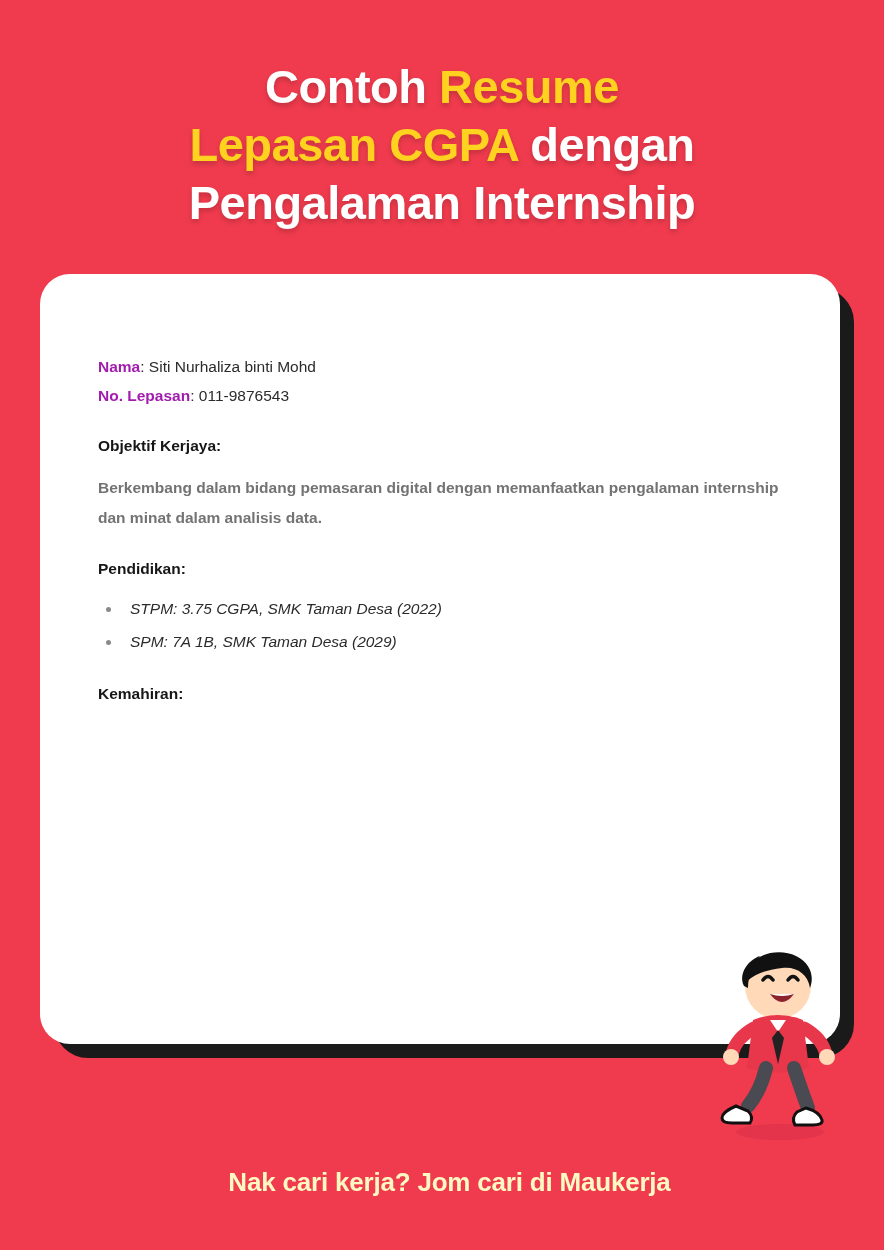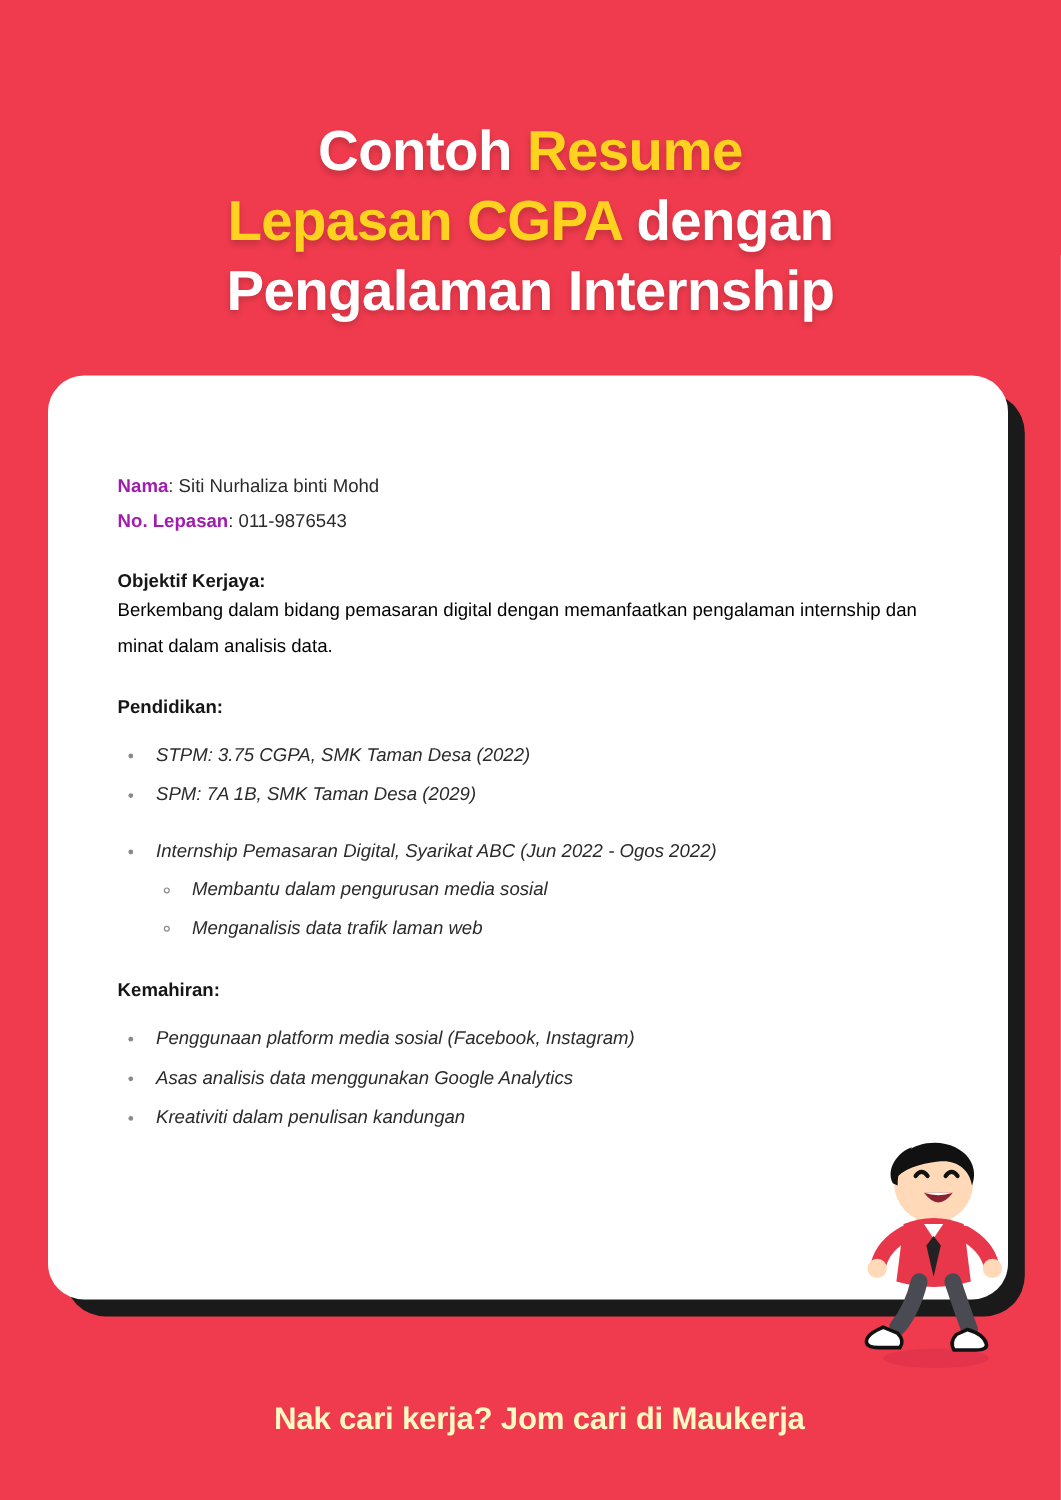--- a/index.html
+++ b/index.html
@@ -16,7 +16,7 @@
 
   
   .header {
-    padding-top: 97px;
+    padding-top: 58px;
     text-align: center;
   }
   .header h1 {

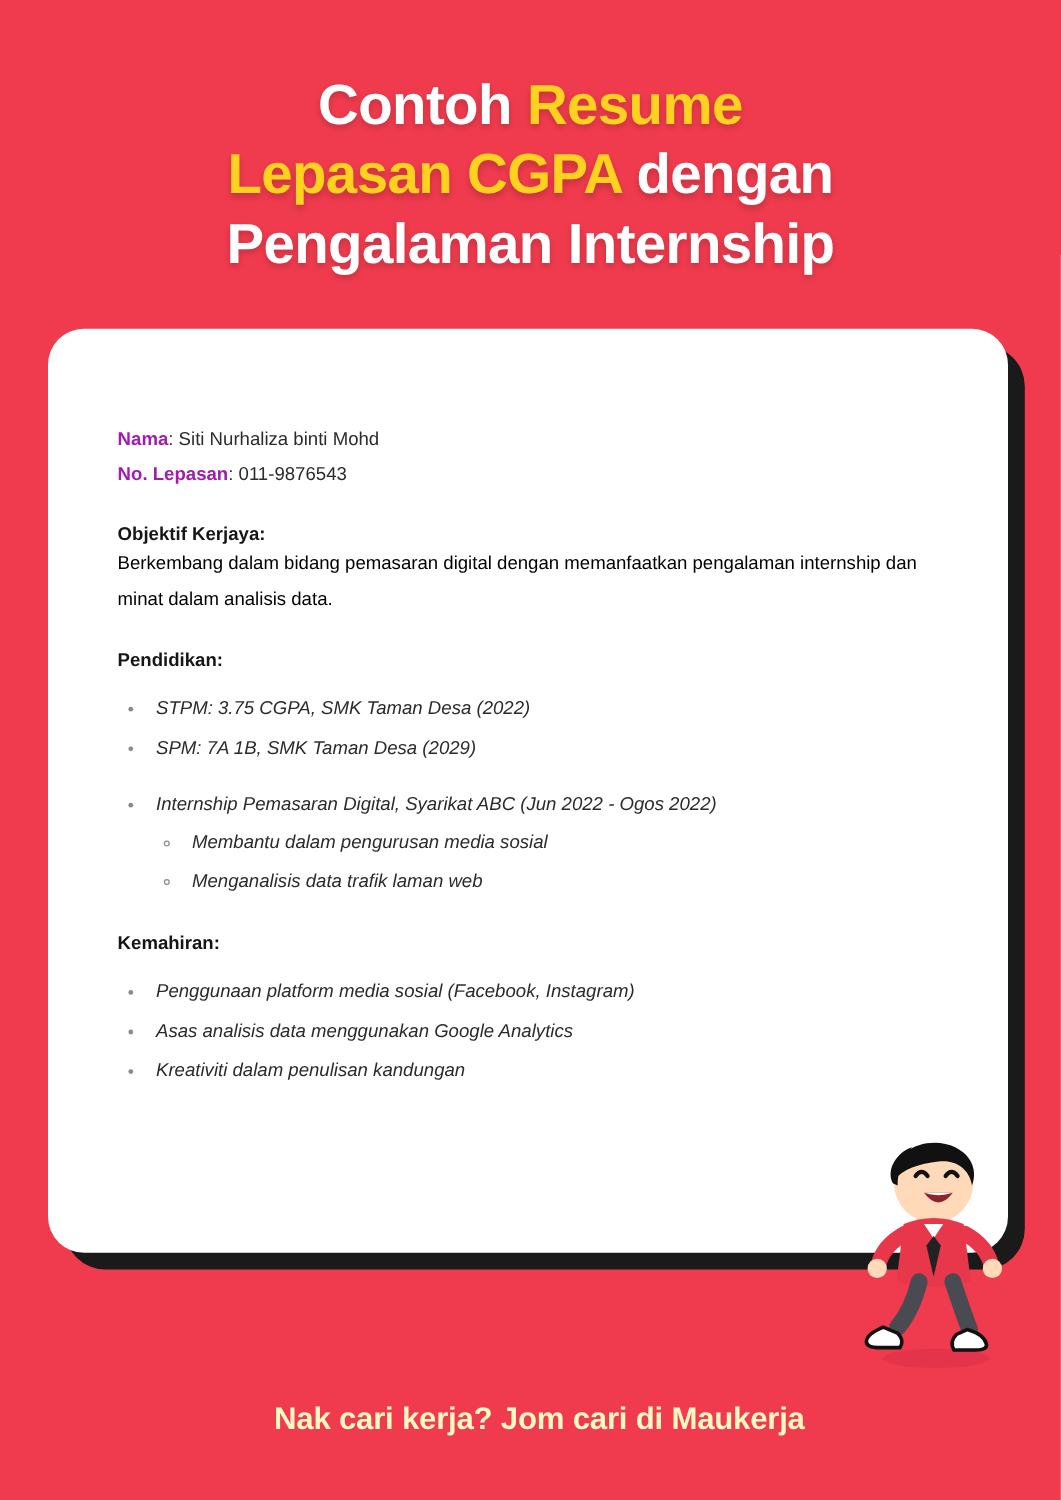--- a/index.html
+++ b/index.html
@@ -71,8 +71,9 @@
   .para {
     font-size: 15.5px;
     line-height: 30px;
-    color: #000000;
-    margin-top: 0;
+    color: #737373;
+    margin-top: 18px;
+    font-weight: bold;
   }
 
   ul.bullets {

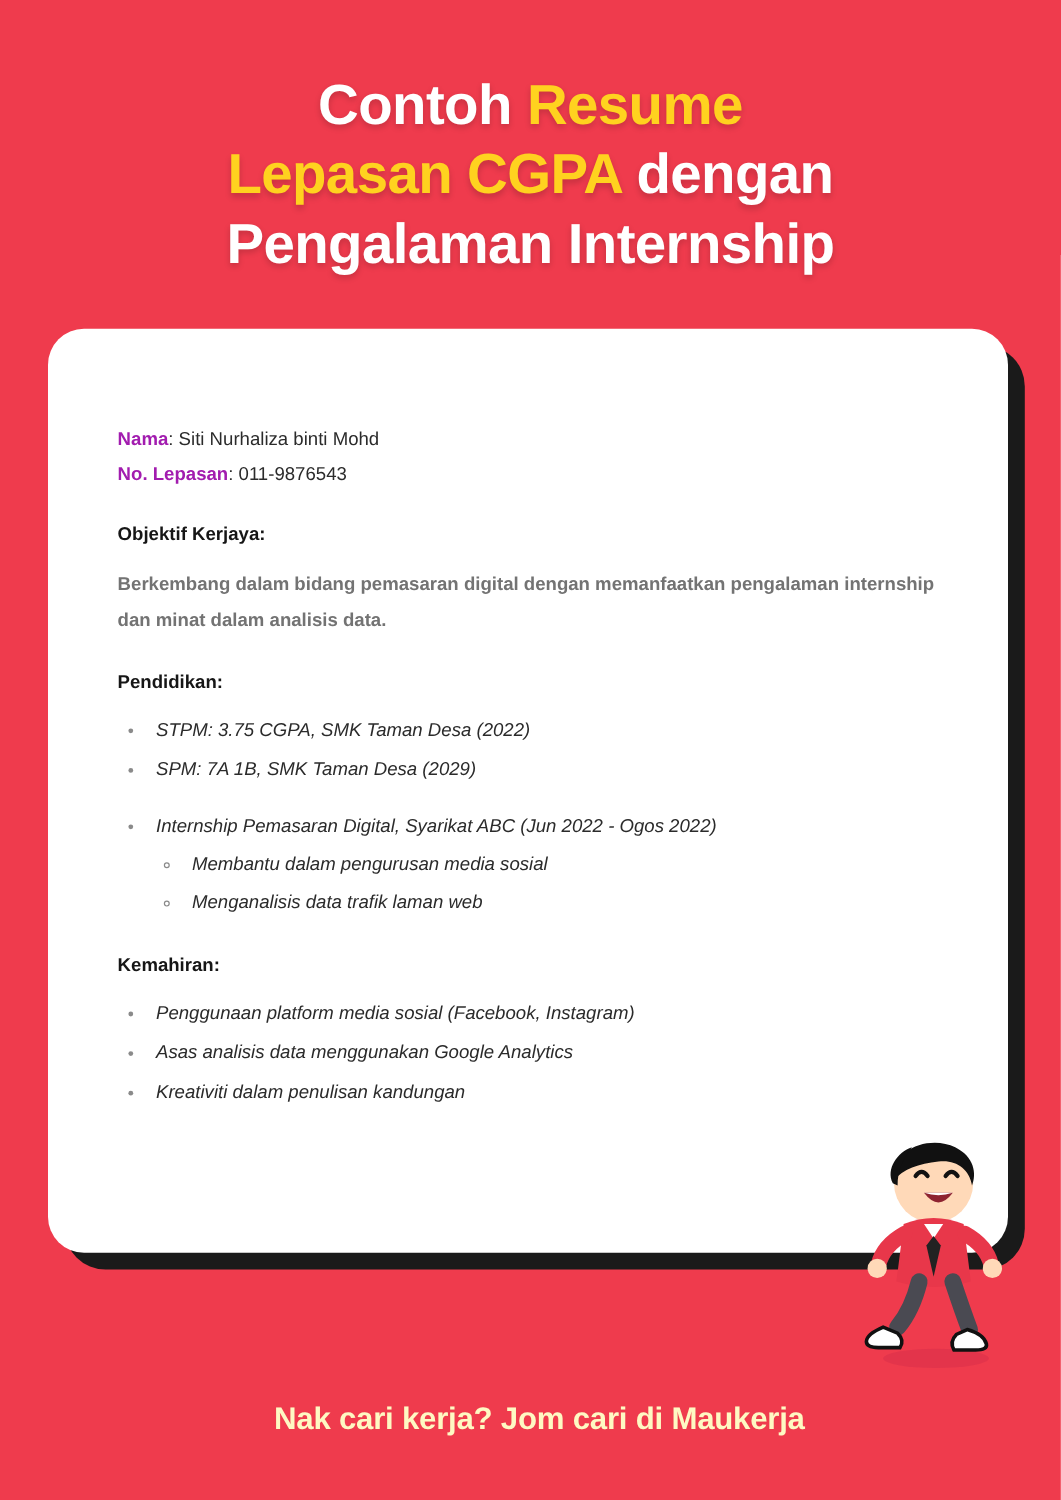--- a/index.html
+++ b/index.html
@@ -161,15 +161,6 @@
       <li>SPM: 7A 1B, SMK Taman Desa (2029)</li>
     </ul>
 
-    <ul class="bullets">
-      <li>
-        <span>Internship Pemasaran Digital, Syarikat ABC (Jun 2022 - Ogos 2022)</span>
-        <ul class="sub">
-          <li>Membantu dalam pengurusan media sosial</li>
-          <li>Menganalisis data trafik laman web</li>
-        </ul>
-      </li>
-    </ul>
 
     <div class="sect-head">
       <span>Kemahiran</span><span>:</span>

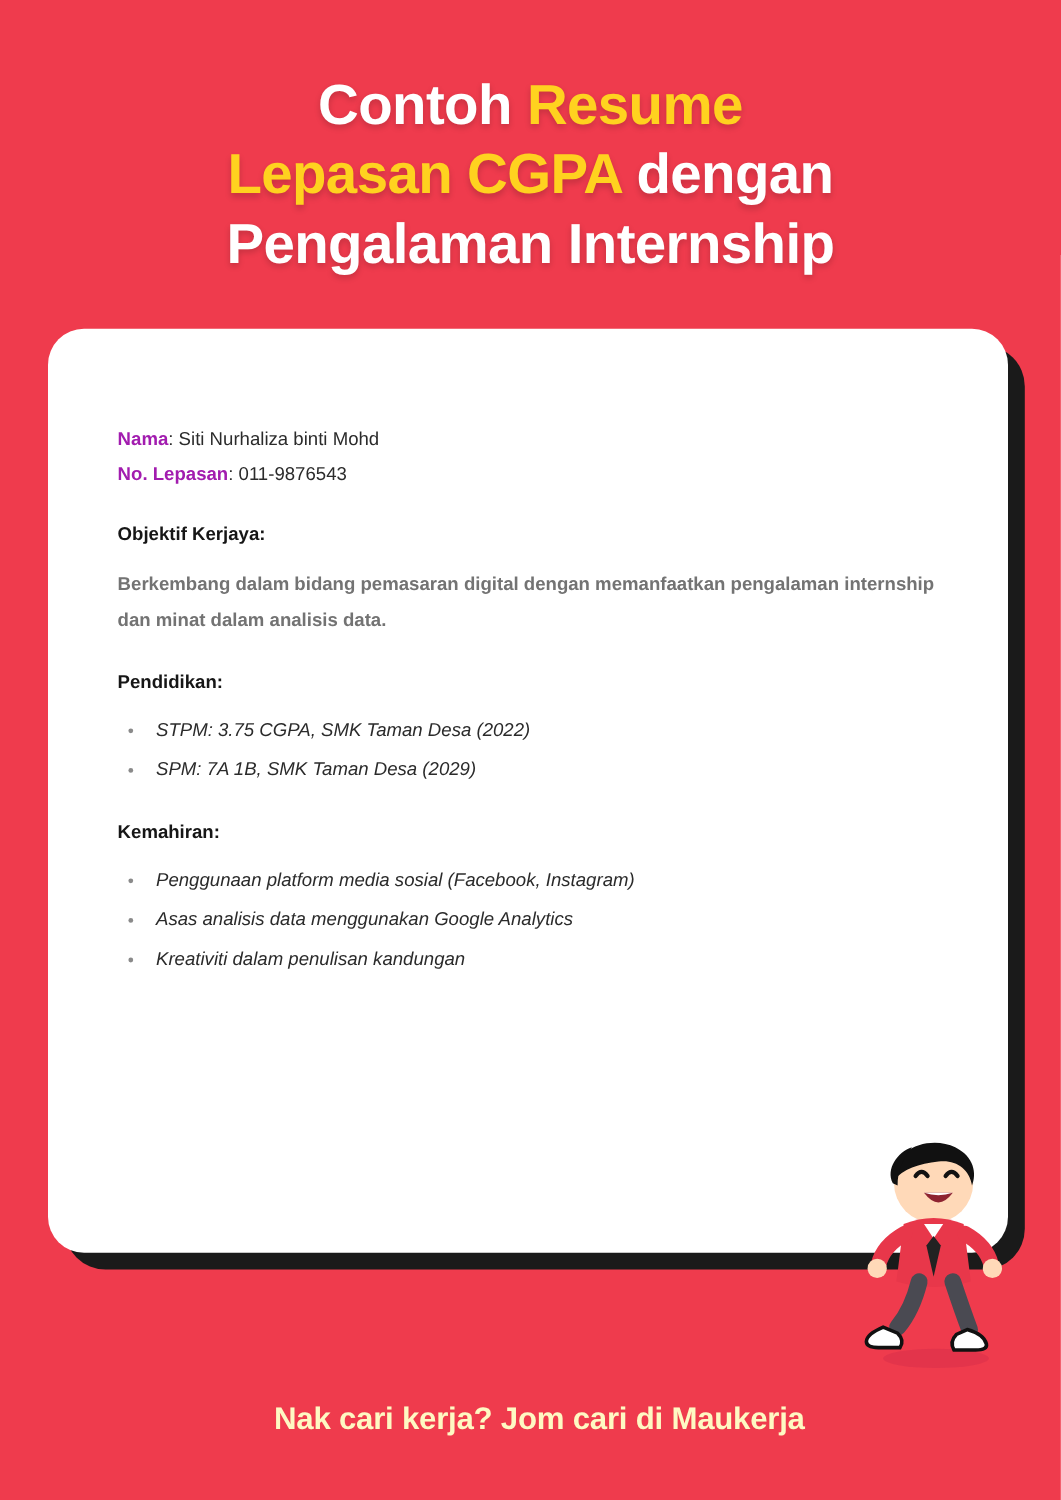--- a/index.html
+++ b/index.html
@@ -165,11 +165,6 @@
     <div class="sect-head">
       <span>Kemahiran</span><span>:</span>
     </div>
-    <ul class="bullets">
-      <li>Penggunaan platform media sosial (Facebook, Instagram)</li>
-      <li>Asas analisis data menggunakan Google Analytics</li>
-      <li>Kreativiti dalam penulisan kandungan</li>
-    </ul>
 
   </div>
 </div>

